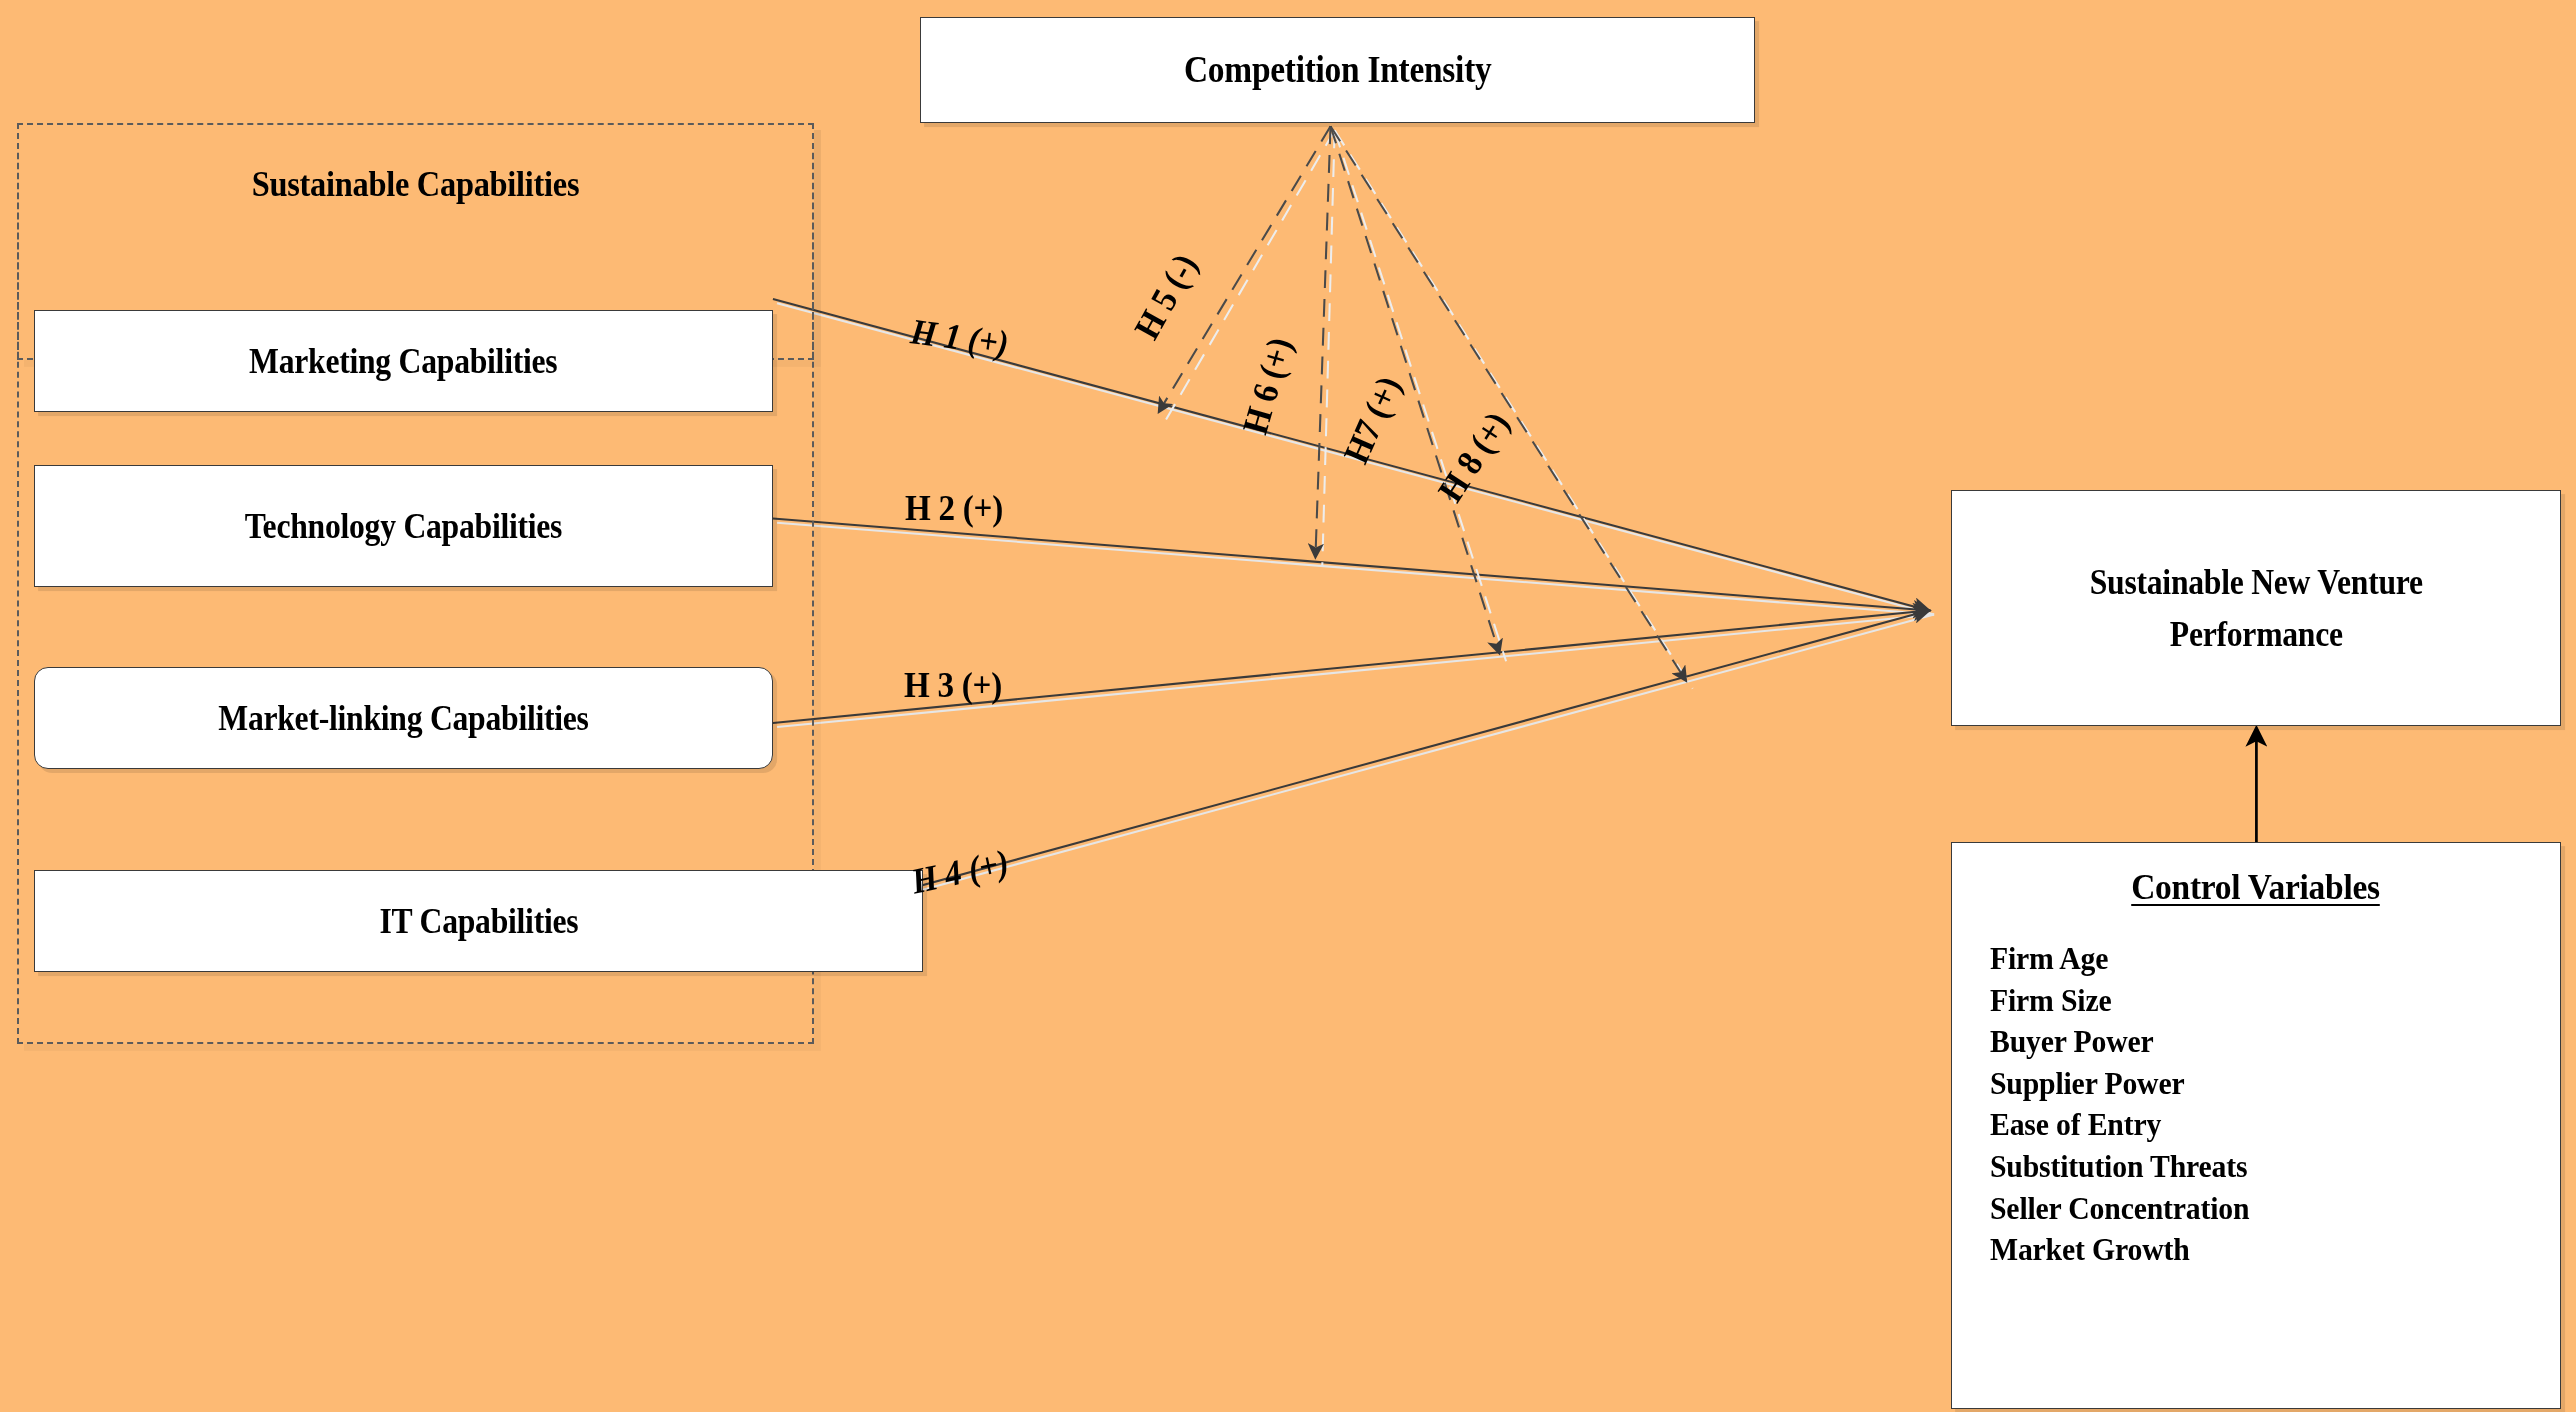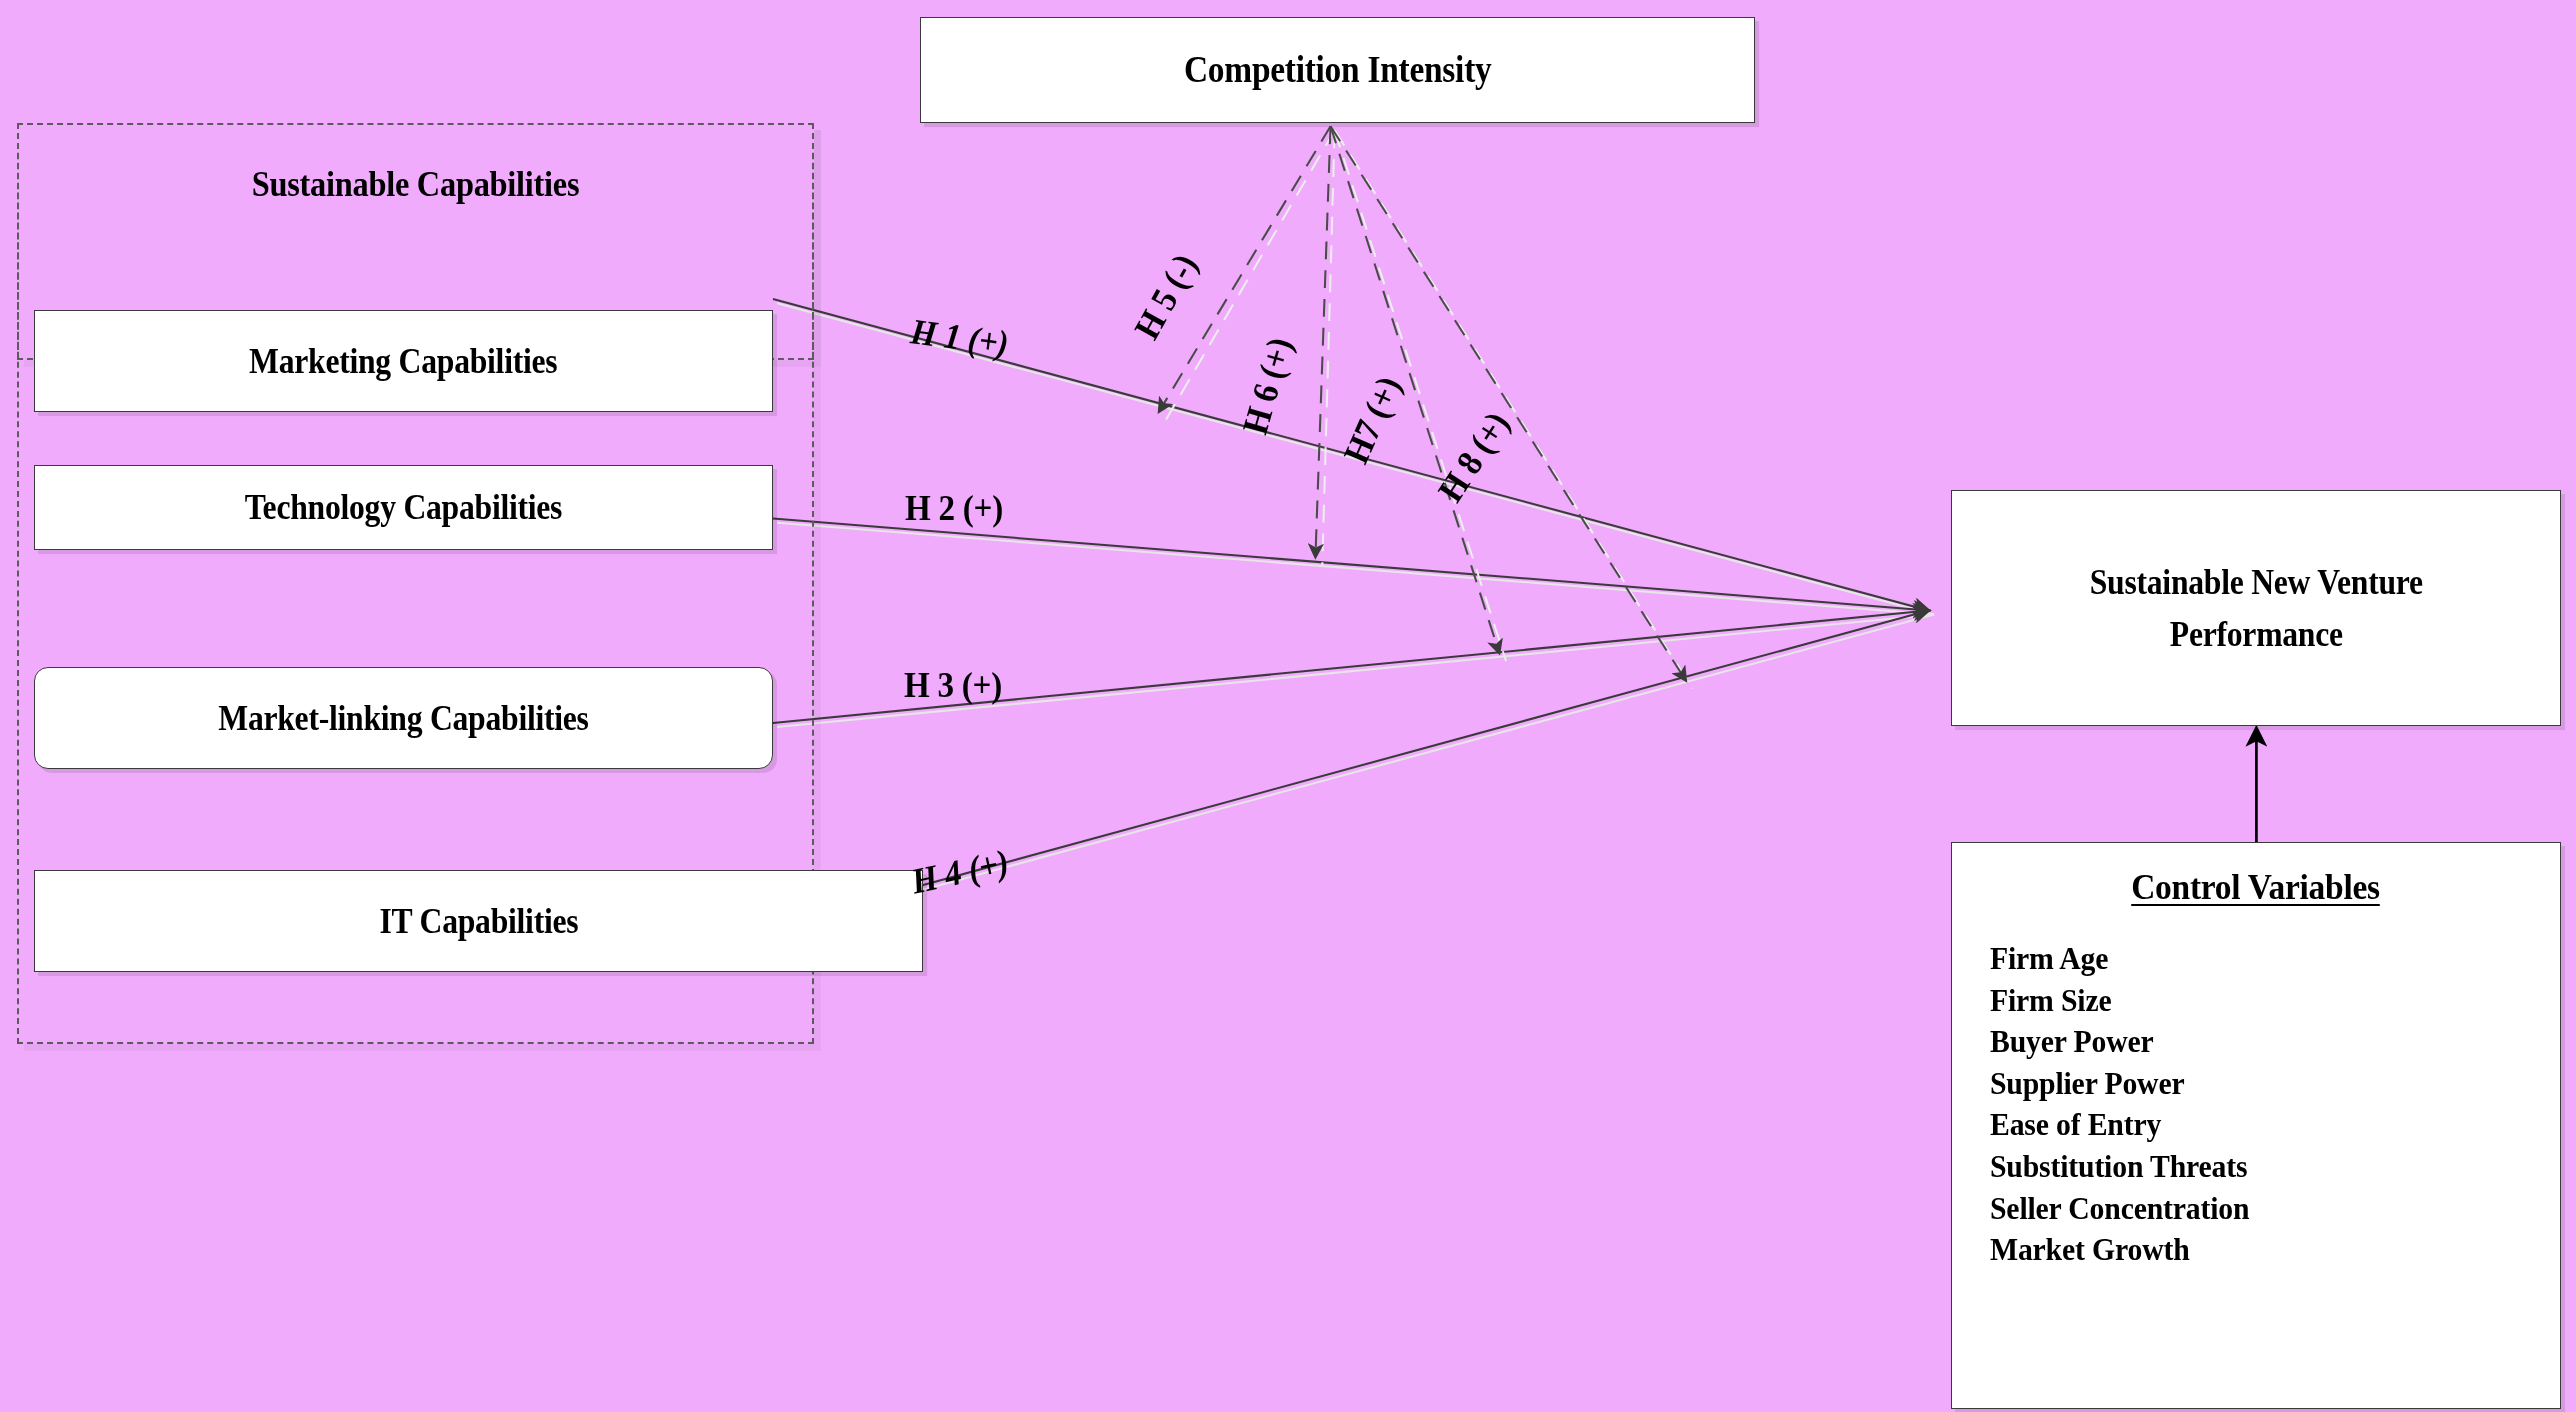--- a/index.html
+++ b/index.html
@@ -11,7 +11,7 @@
     position: relative;
     width: 2576px;
     height: 1413px;
-    background: #f0abfc;
+    background: #fdba74;
     font-family: "Liberation Serif", "DejaVu Serif", serif;
     overflow: hidden;
   }

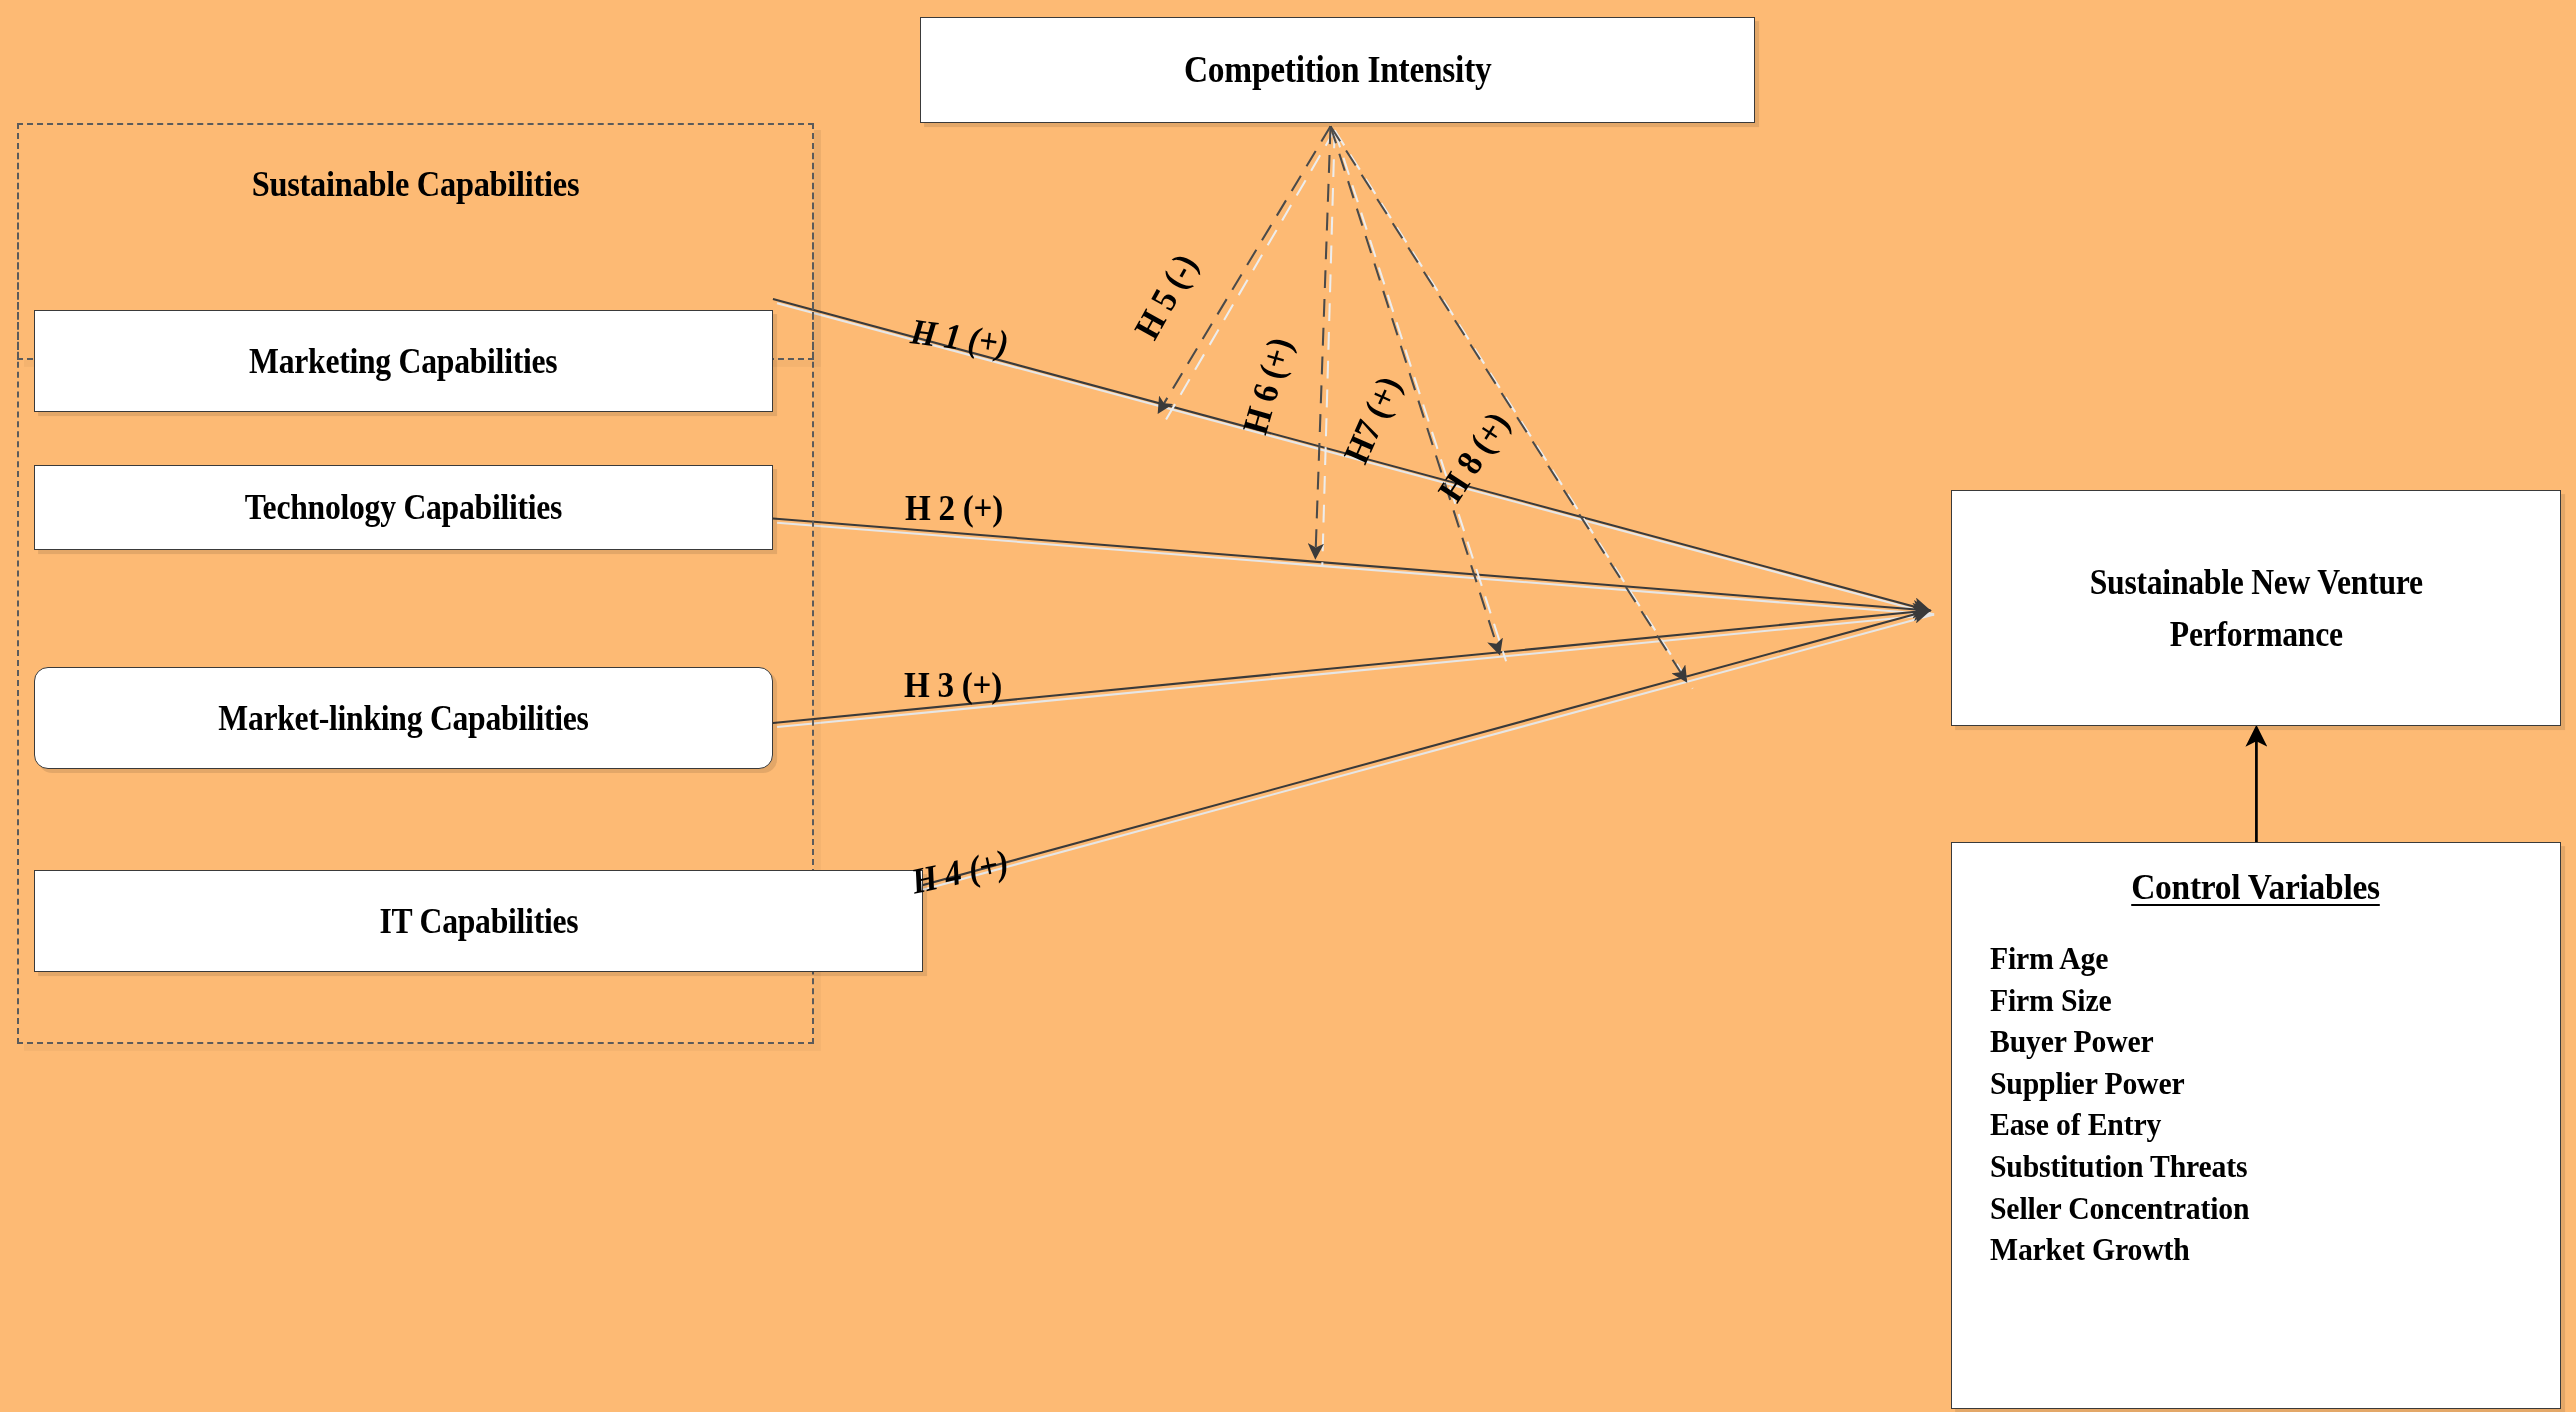--- a/index.html
+++ b/index.html
@@ -168,7 +168,7 @@
     <span class="node-label" style="font-size:36px;">Marketing Capabilities</span>
   </div>
 
-  <div class="node-box" style="left:34px; top:465px; width:739px; height:85px;">
+  <div class="node-box" style="left:34px; top:465px; width:739px; height:122px;">
     <span class="node-label" style="font-size:36px;">Technology Capabilities</span>
   </div>
 

